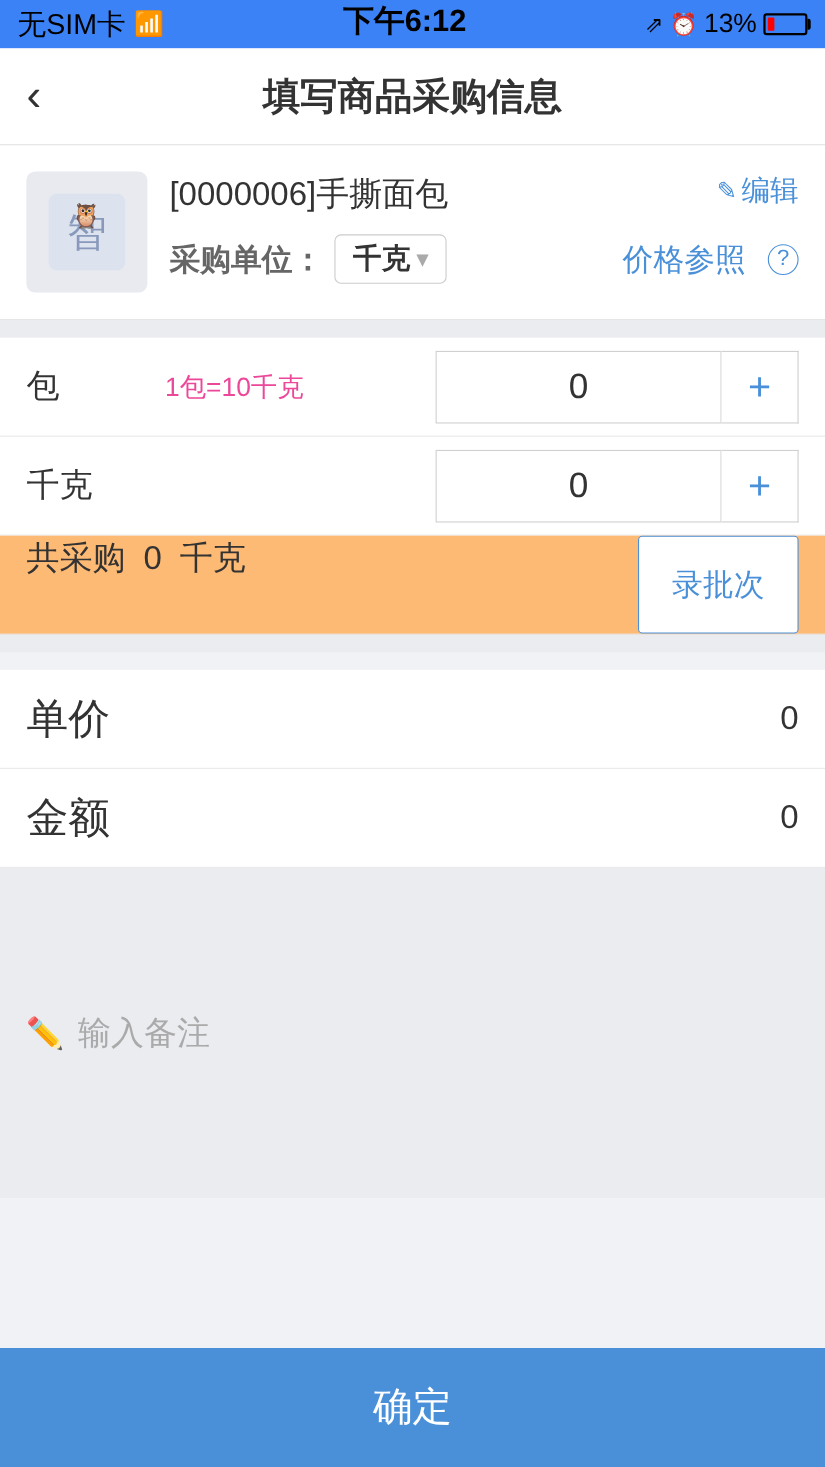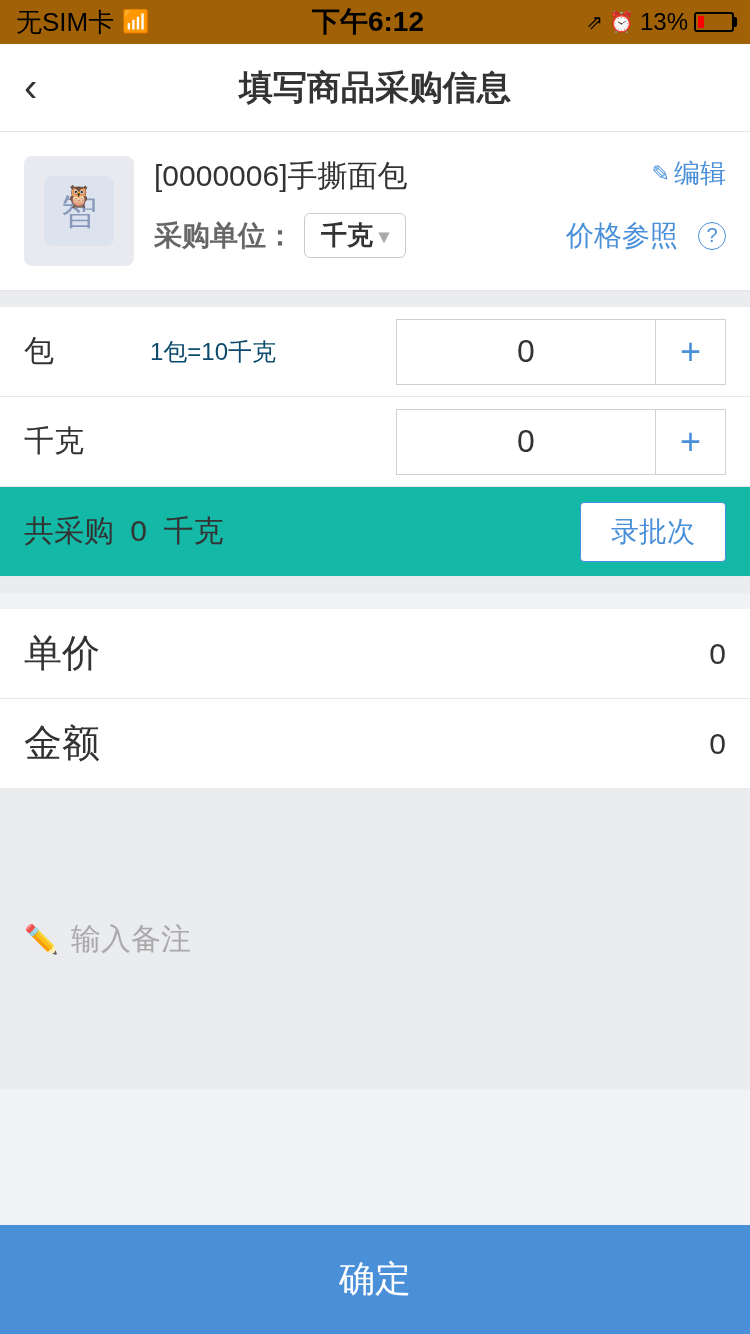--- a/index.html
+++ b/index.html
@@ -17,9 +17,8 @@
     .status-bar {
       width: 100%;
       height: 44px;
-      background: #a16207;
-      display: flex;
-      align-items: center;
+      background: #3b82f6;
+      display: flex;
       justify-content: space-between;
       padding: 0 16px;
       font-size: 26px;

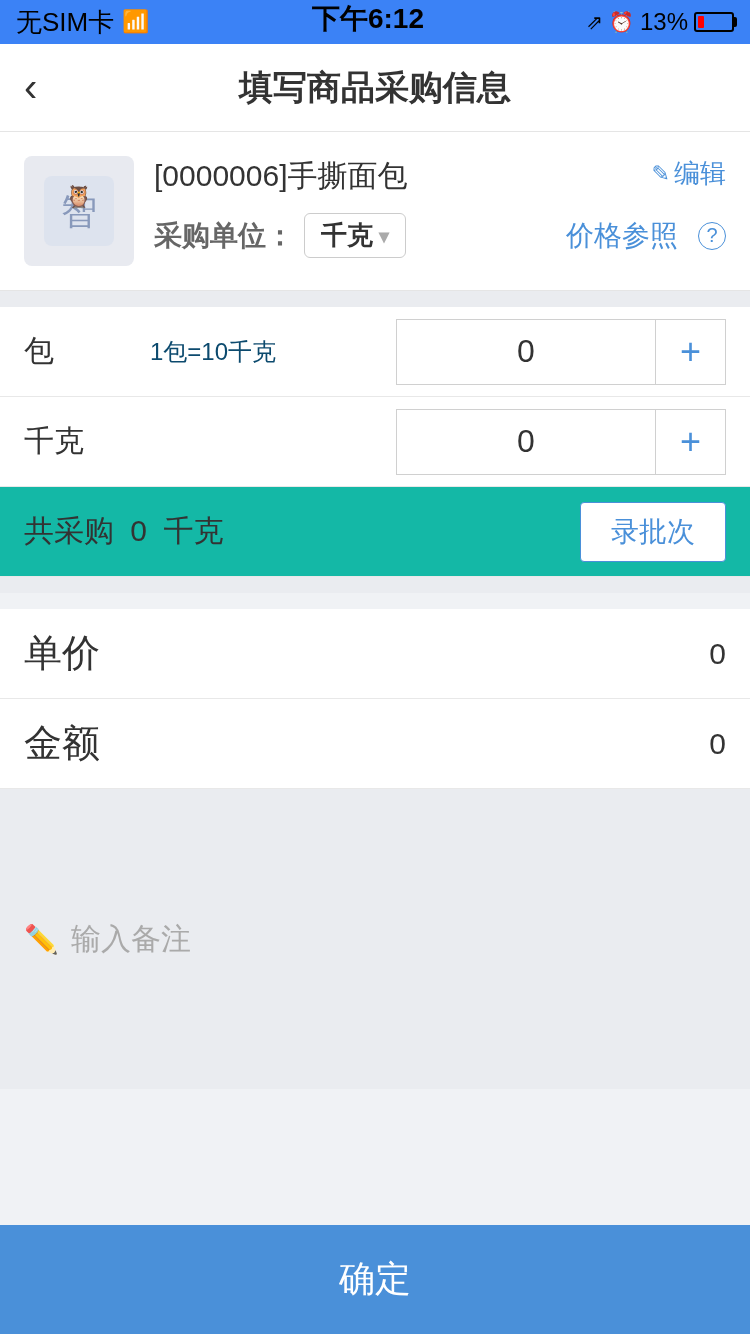--- a/index.html
+++ b/index.html
@@ -164,7 +164,7 @@
     }
     .form-row-sublabel {
       font-size: 24px;
-      color: #0c4a6e;
+      color: #ec4899;
       margin-left: 6px;
     }
     .form-row-right {

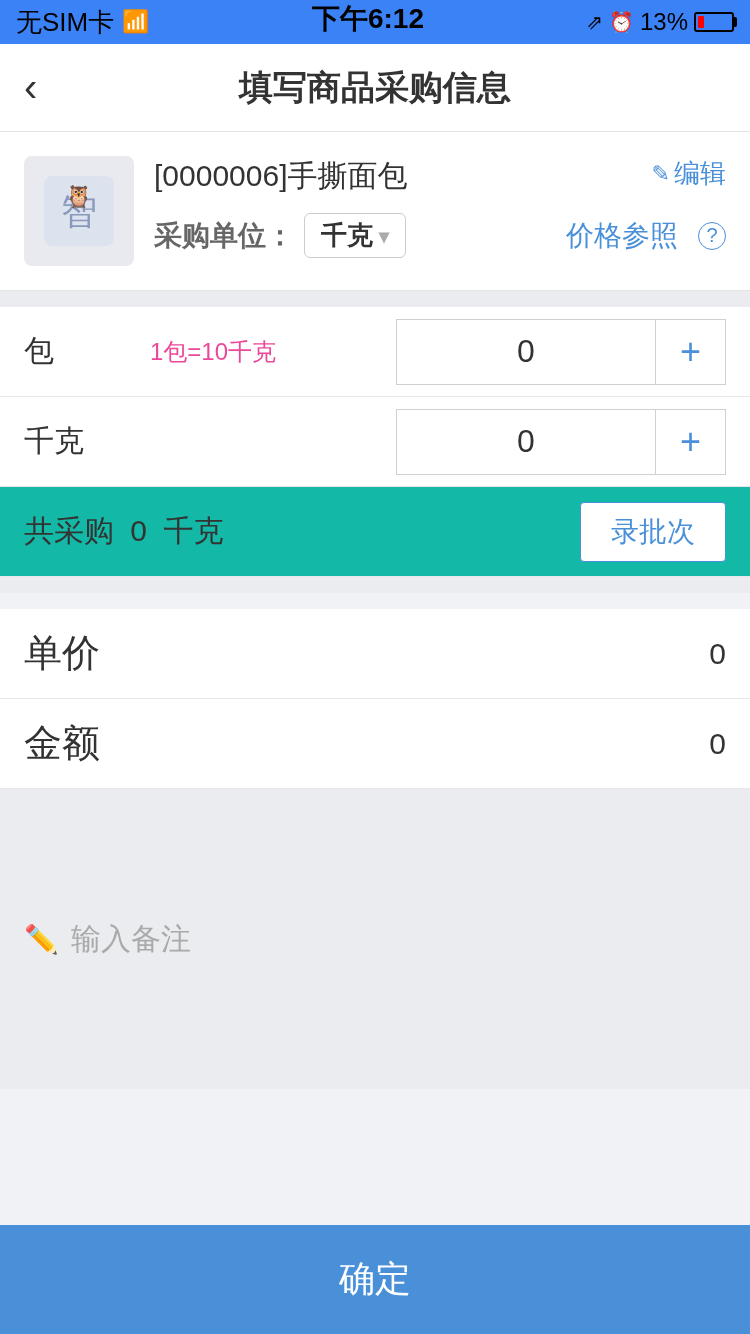--- a/index.html
+++ b/index.html
@@ -200,10 +200,9 @@
     
     .total-row {
       display: flex;
-      align-items: center;
       padding: 0 24px;
       height: 90px;
-      background: #14b8a6;
+      background: #fdba74;
       border-bottom: 1px solid #e8e8e8;
     }
     .total-text {

